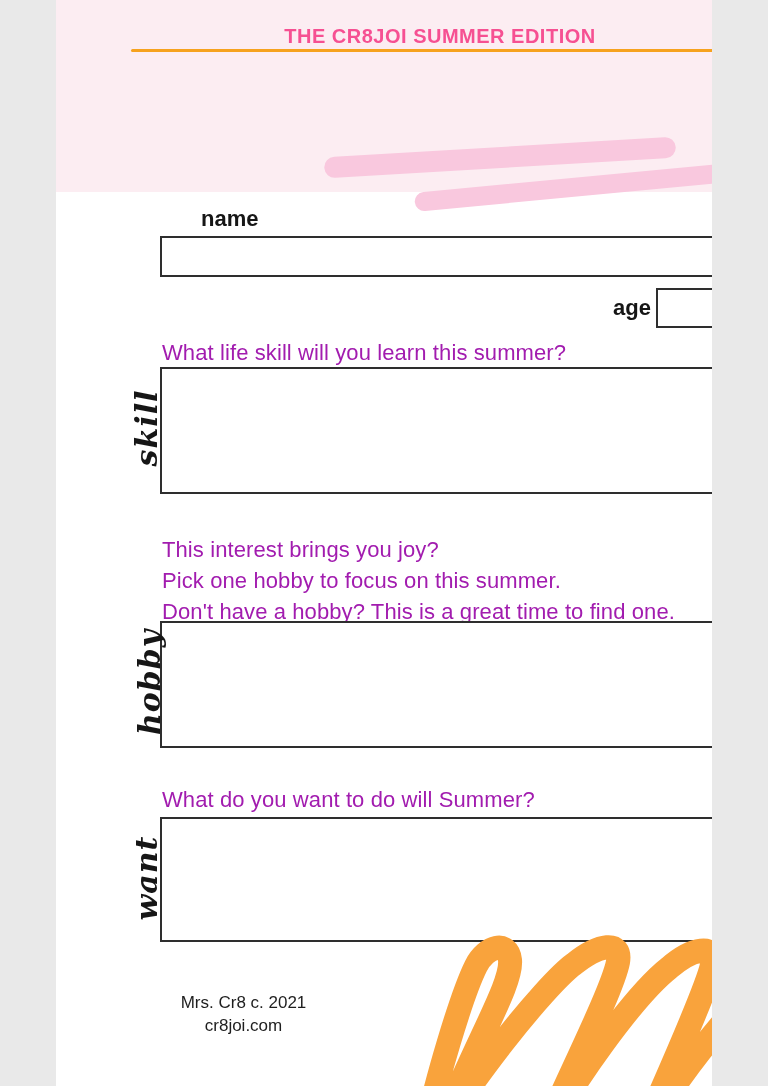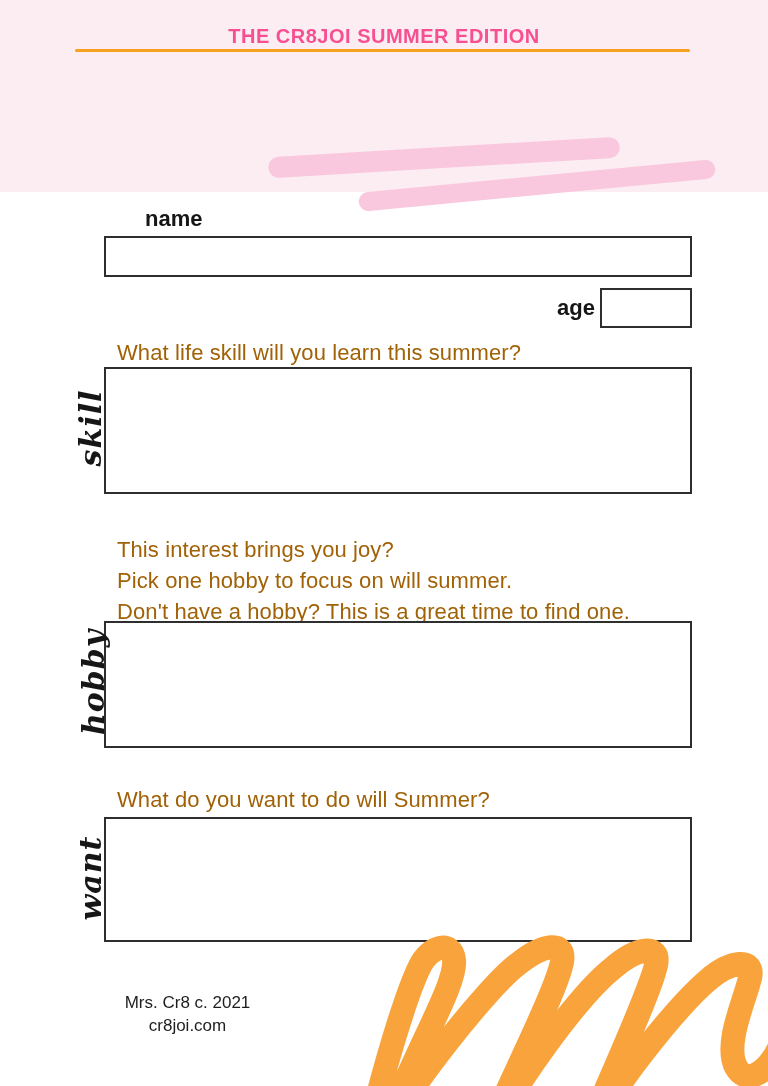--- a/index.html
+++ b/index.html
@@ -5,7 +5,7 @@
   html,body{margin:0;padding:0;background:#e9e9e9;}
   .page{
     position:relative;
-    width:768px;height:1086px;
+    width:656px;height:1086px;
     margin:0 auto;
     background:#ffffff;
     overflow:hidden;

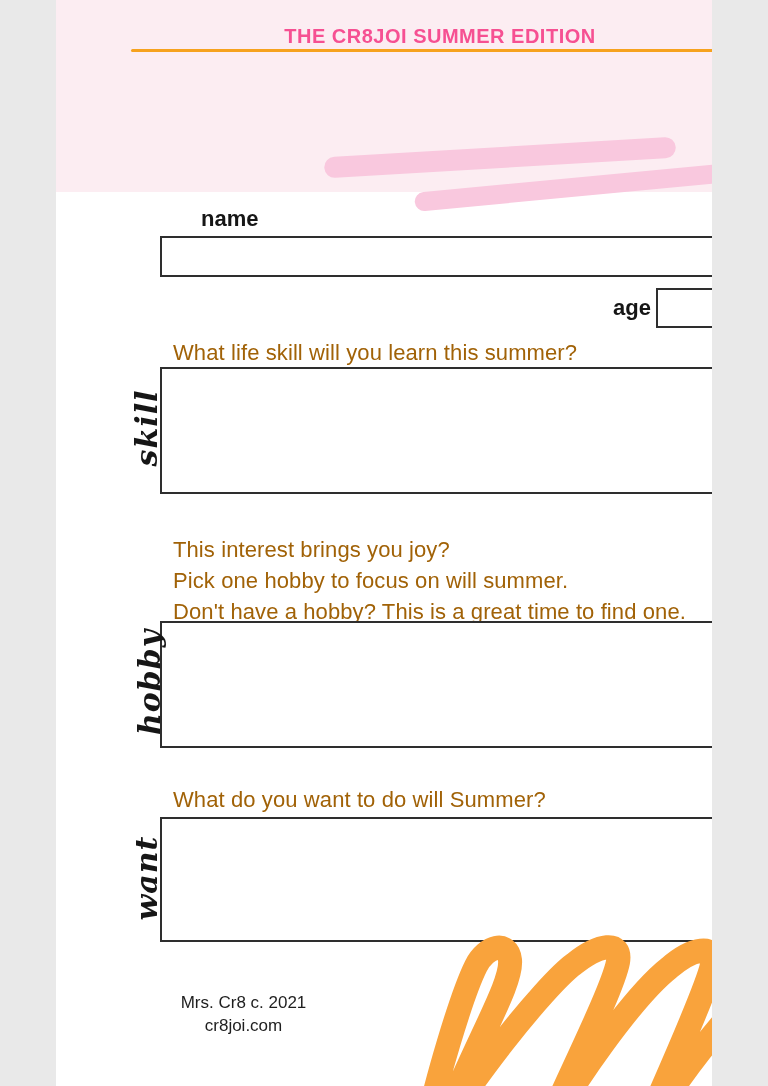--- a/index.html
+++ b/index.html
@@ -64,9 +64,8 @@
   .want-box{left:104px;top:817px;width:584px;height:121px;}
   .question{
     position:absolute;left:106px;
-    font-size:22px;font-weight:400;color:#a16207;
+    font-size:22px;font-weight:400;color:#a21caf;
     letter-spacing:.1px;
-    margin-left:11px;
   }
   .q-skill{top:340px;}
   .q-hobby{top:534px;line-height:31px;}

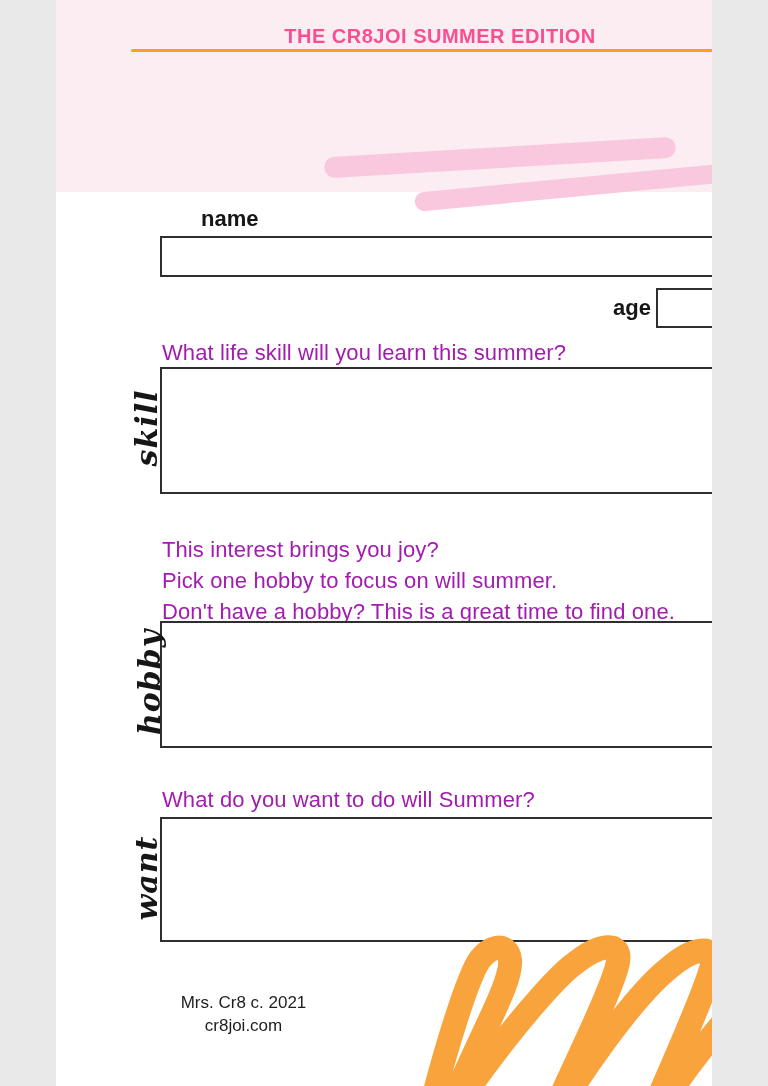--- a/index.html
+++ b/index.html
@@ -116,7 +116,7 @@
 
   <div class="question q-hobby">
     <div>This interest brings you joy?</div>
-    <div>Pick one hobby to focus on will summer.</div>
+    <div>Pick one hobby to focus on this summer.</div>
     <div>Don't have a hobby?  This is a great time to find one.</div>
   </div>
   <div class="box hobby-box"></div>

